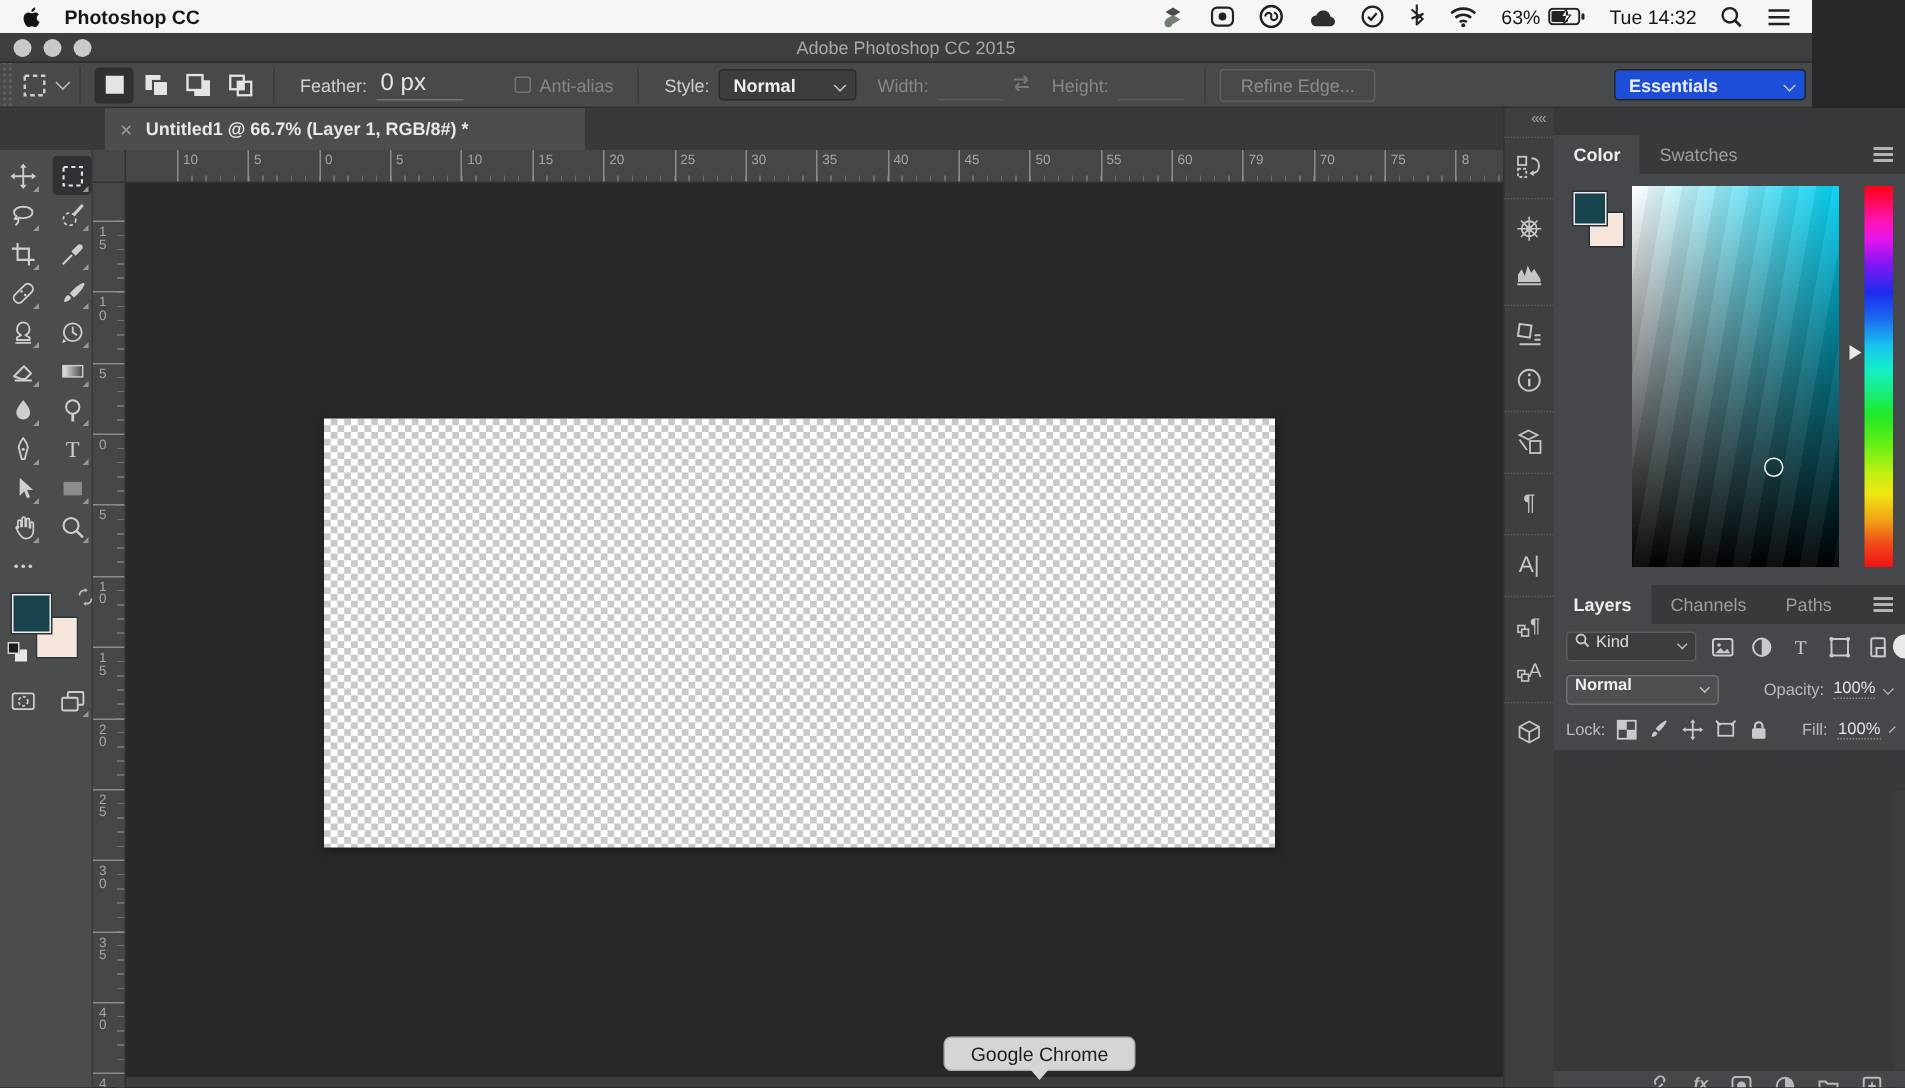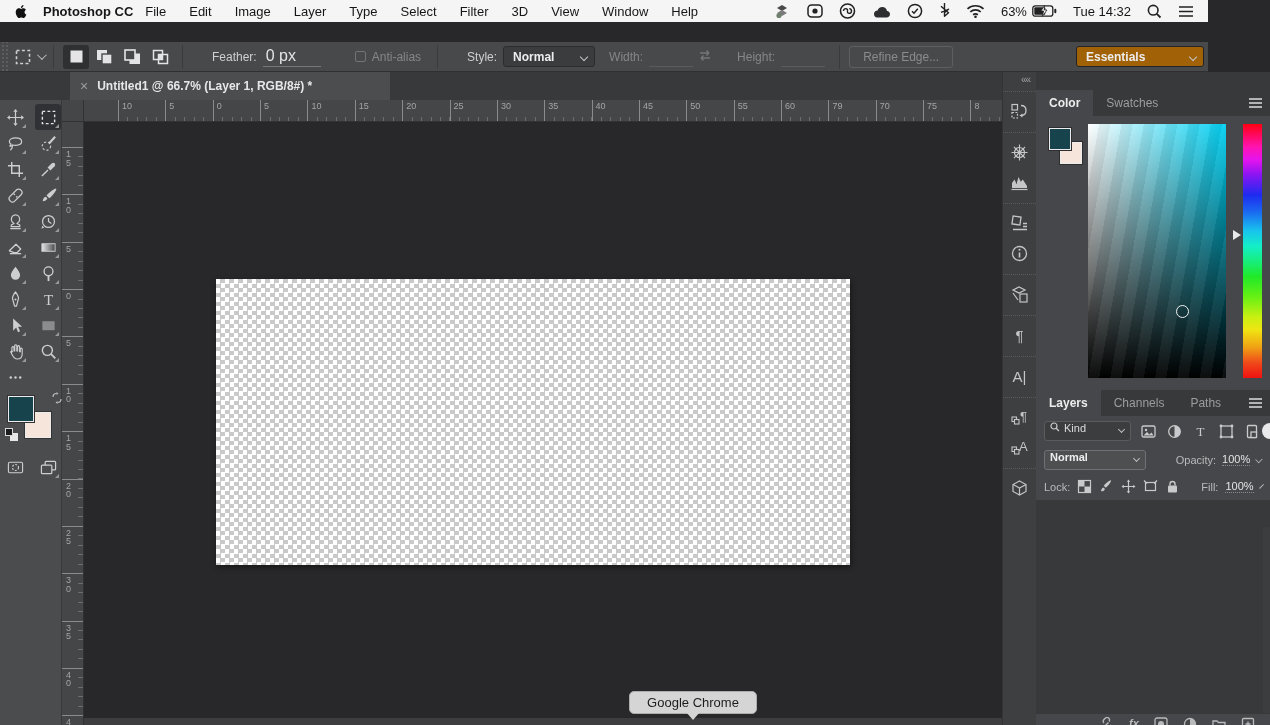--- a/index.html
+++ b/index.html
@@ -178,20 +178,6 @@
         </svg>
     </span>
     <span class="appname">Photoshop CC</span>
-    <nav class="menu-items">
-
-    <span class="menuitem">File</span>
-        <span class="menuitem">Edit</span>
-        <span class="menuitem">Image</span>
-        <span class="menuitem">Layer</span>
-        <span class="menuitem">Type</span>
-        <span class="menuitem">Select</span>
-        <span class="menuitem">Filter</span>
-        <span class="menuitem">3D</span>
-        <span class="menuitem">View</span>
-        <span class="menuitem">Window</span>
-        <span class="menuitem">Help</span>
-      </nav>
     <div class="statusarea">
       <span class="sticon">
         <svg width="17" height="15" viewBox="0 0 17 15">

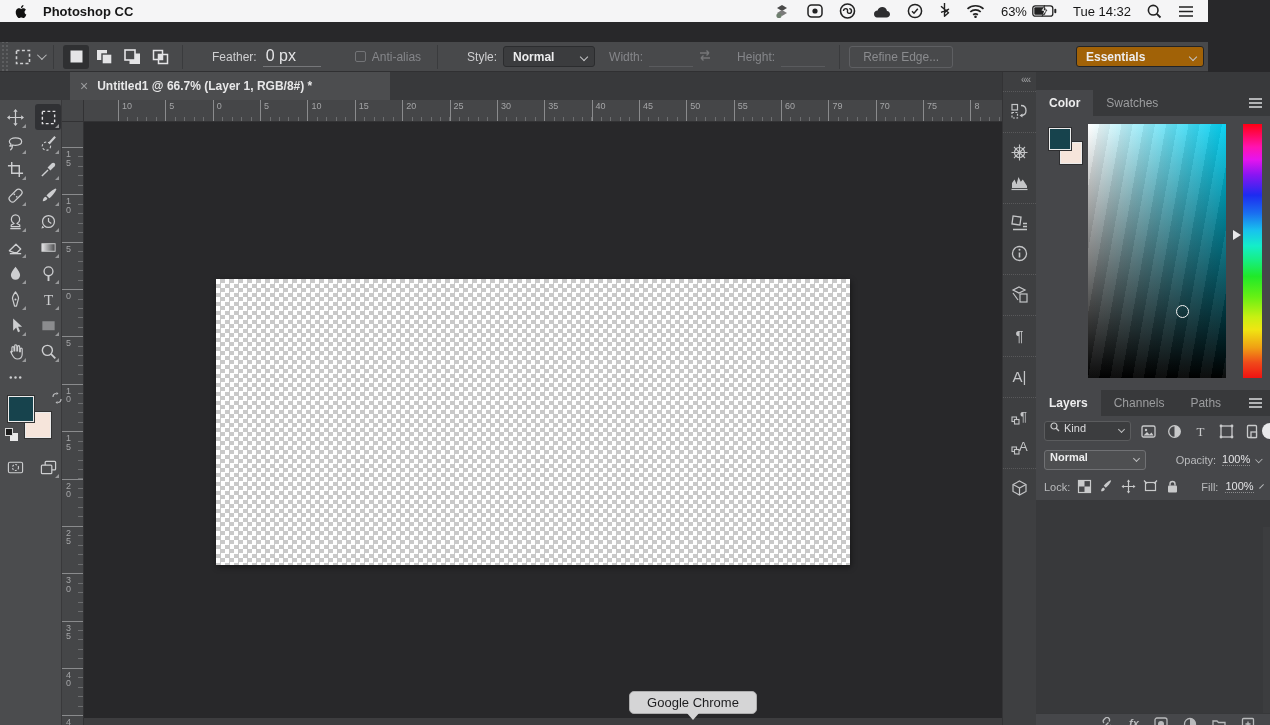--- a/index.html
+++ b/index.html
@@ -244,6 +244,14 @@
     </div>
   </div>
 
+  <div class="titlebar">
+    <div class="traffic">
+      <span></span>
+      <span></span>
+      <span></span>
+    </div>
+    <div class="wtitle">Adobe Photoshop CC 2015</div>
+  </div>
 
   <div class="optionsbar">
     <div class="grip"></div>

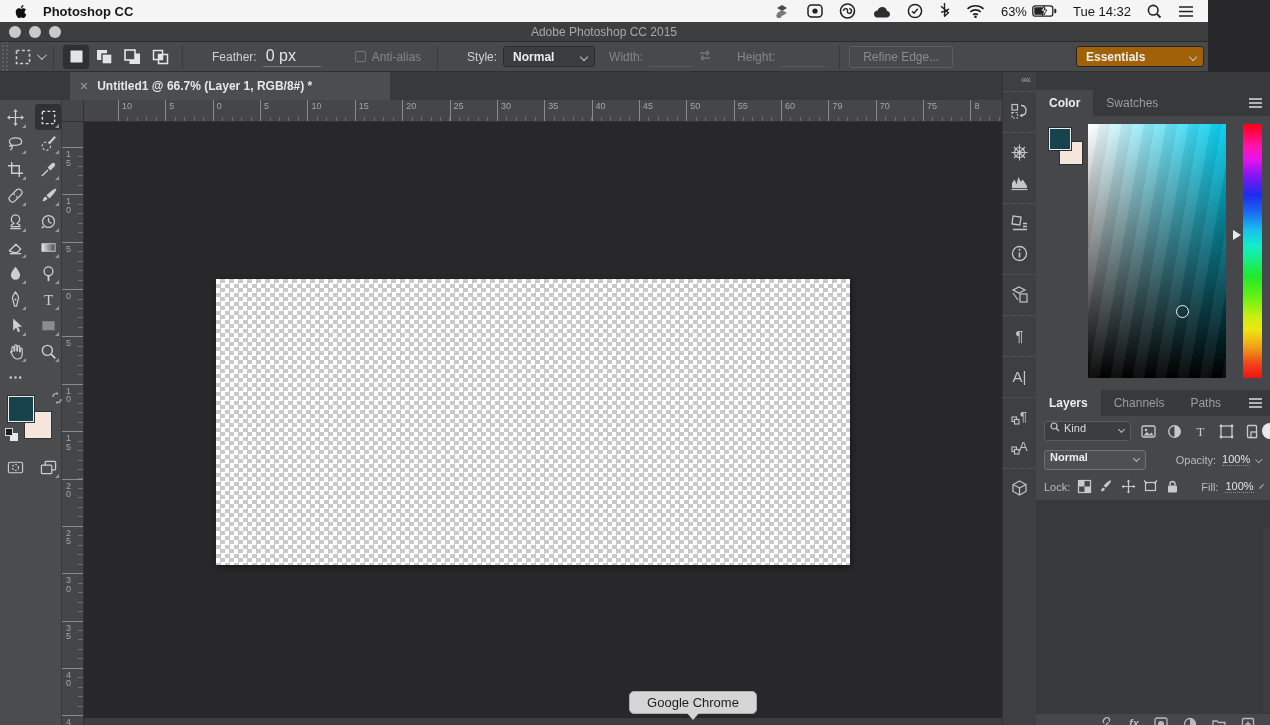--- a/index.html
+++ b/index.html
@@ -39,7 +39,7 @@
   .modes { display:flex; gap:2px; }
   .modebtn { width:26px; height:24px; display:flex; align-items:center; justify-content:center; border-radius:3px; }
   .modebtn.active { background:#2f3032; }
-  .ob-label { margin:0 6px 0 20px; color:#cfcfd1; }
+  .ob-label { margin:0 6px 0 8px; color:#cfcfd1; }
   .ob-label.dis, .dis { color:#85868a; }
   .ob-input { width:58px; background:transparent; border:none; border-bottom:1px solid #76777a;
               color:#e4e4e6; font-size:16px; padding:1px 3px; font-family:inherit; }

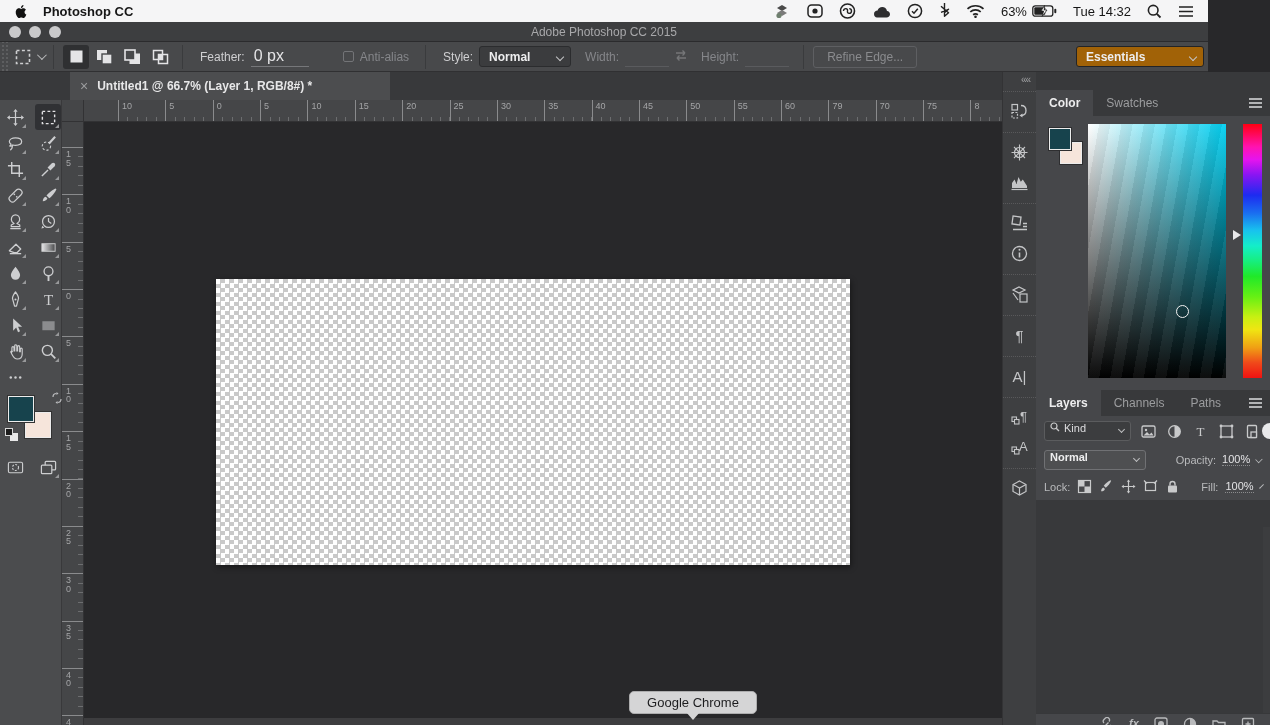--- a/index.html
+++ b/index.html
@@ -52,7 +52,7 @@
   .swapicon { margin:0 4px; opacity:.55; }
   .refine { border:1px solid #5e5f62; border-radius:3px; color:#8a8b8e; padding:3px 13px; background:transparent;
             font-size:12px; font-family:inherit; }
-  .workspace { margin-left:auto; margin-right:4px; background:#a16207; border-color:#232426; min-width:128px; }
+  .workspace { margin-left:auto; margin-right:4px; background:#1d4ed8; border-color:#232426; min-width:128px; }
 
   
   .tabbar { position:absolute; top:72px; left:0; width:100%; height:28px; background:#38393b; }

